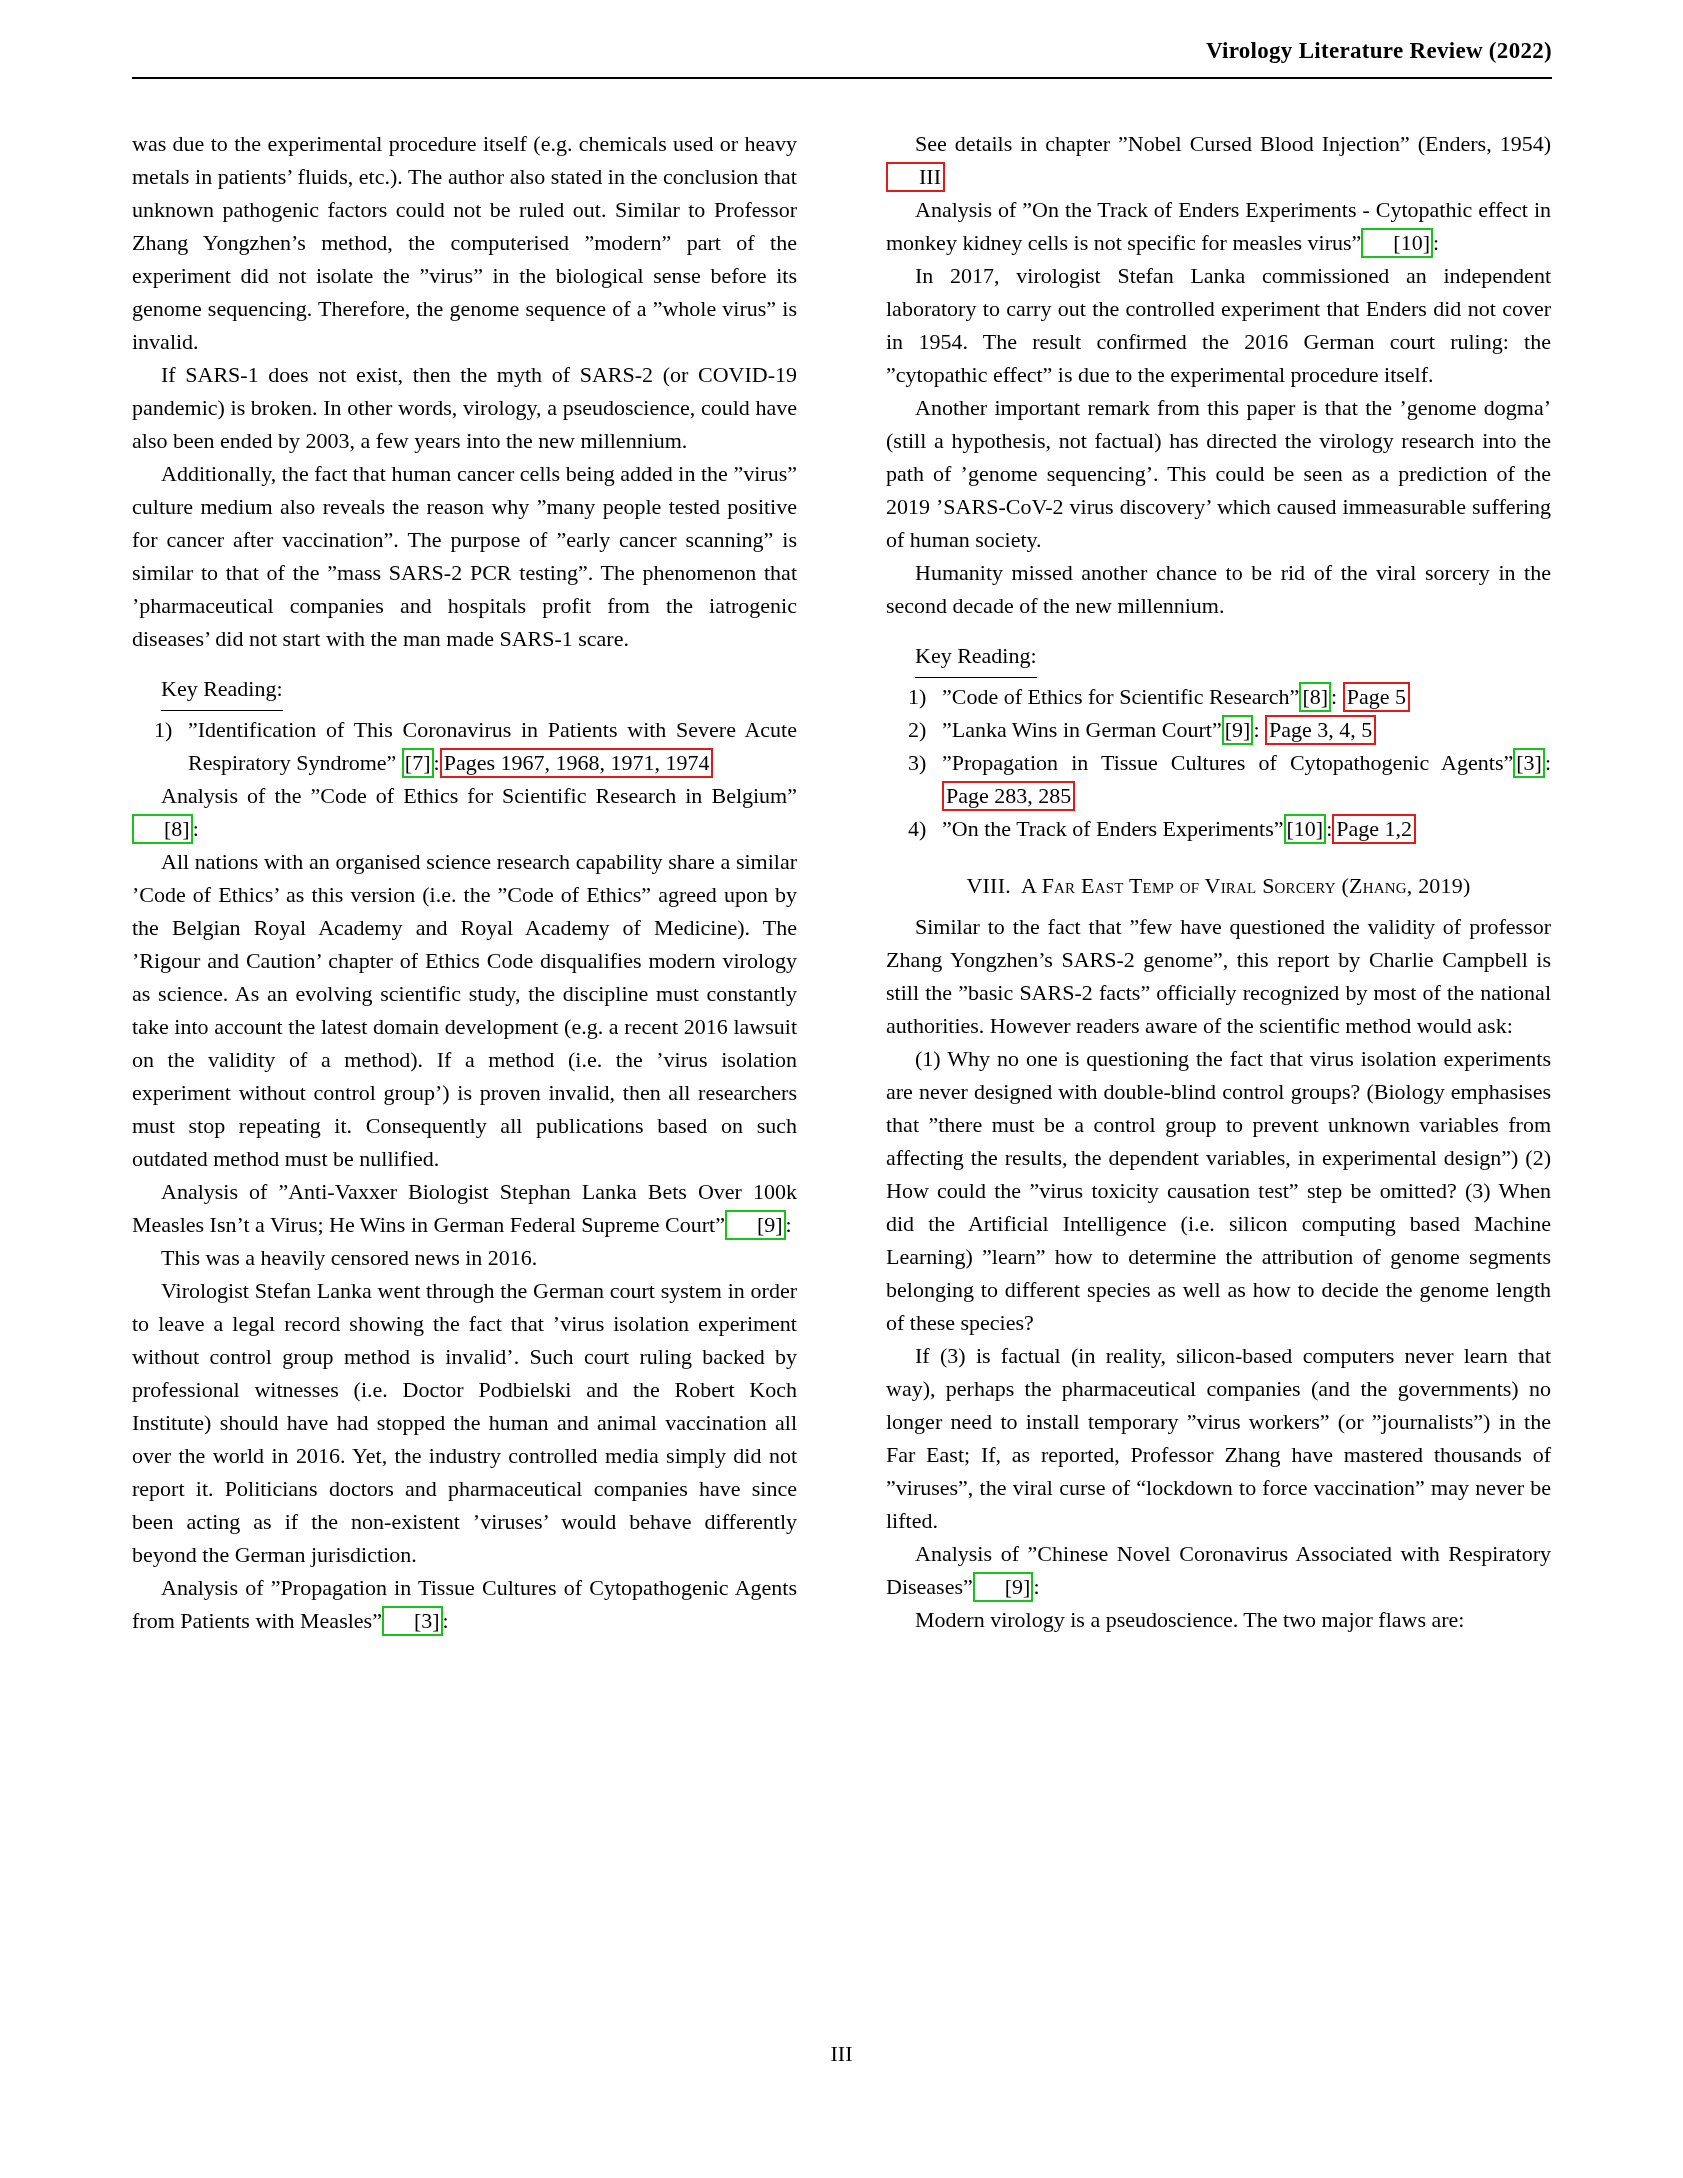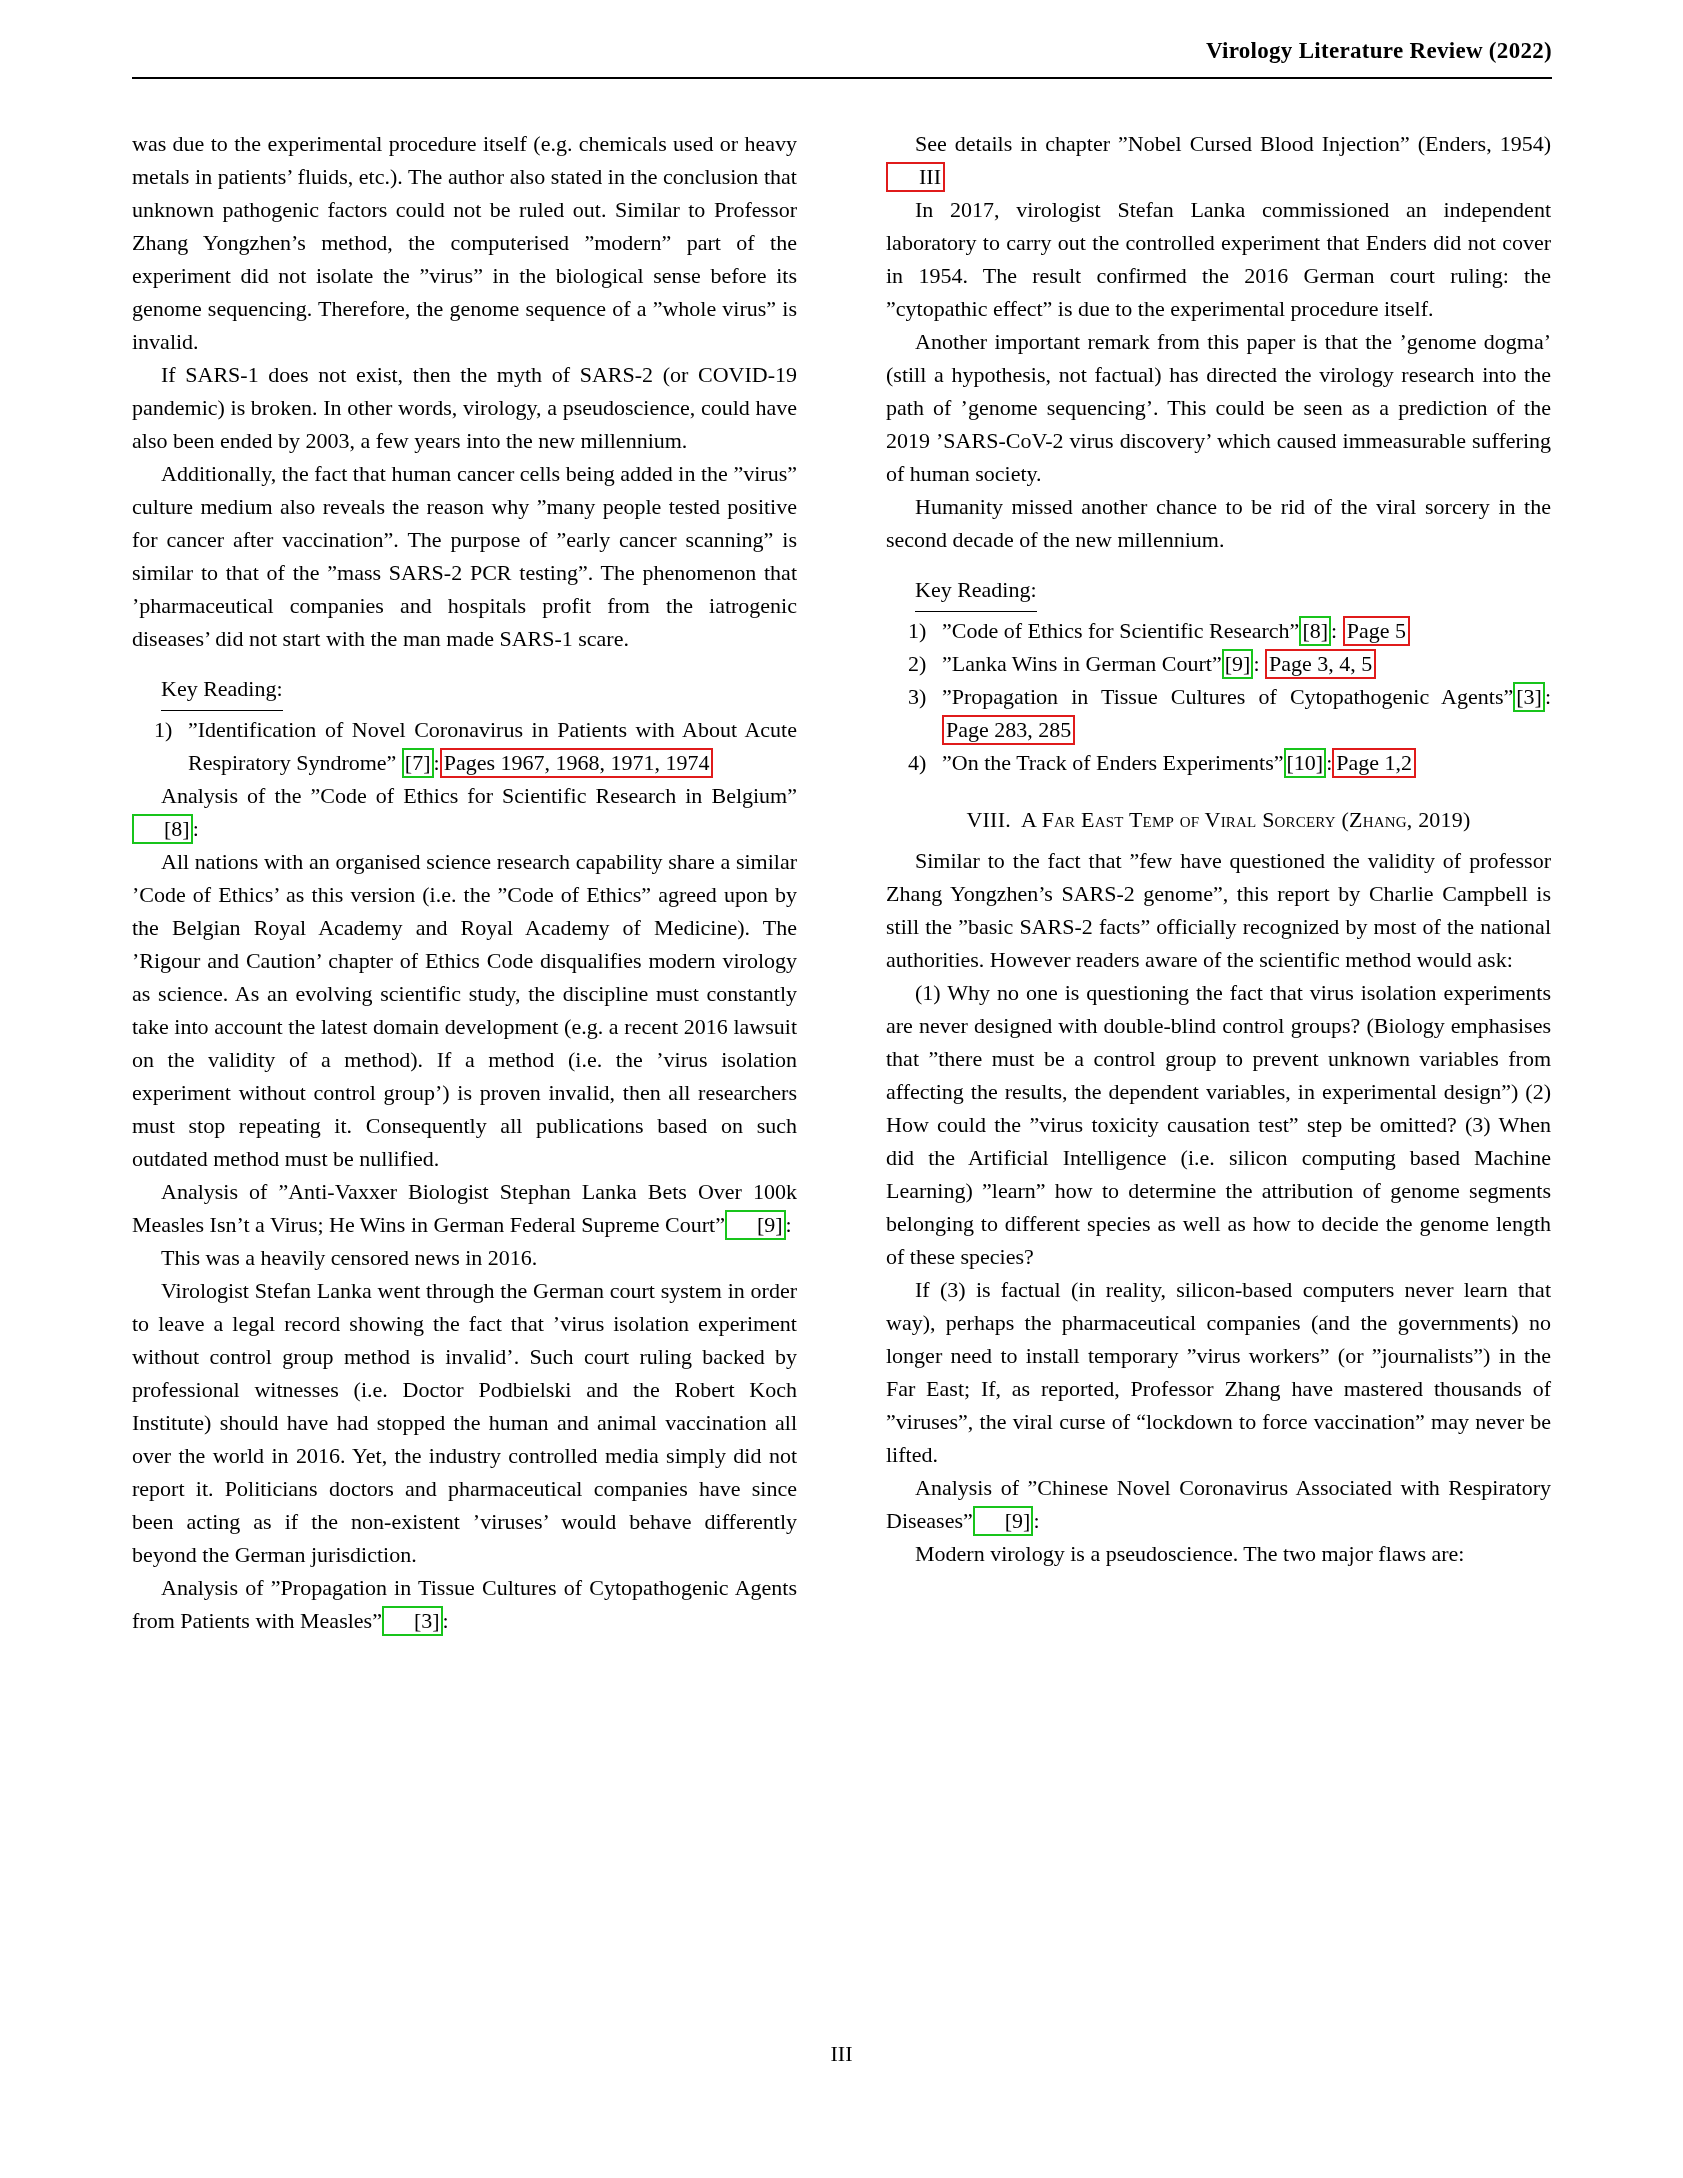--- a/index.html
+++ b/index.html
@@ -180,6 +180,7 @@
 
       <p><span>See details in chapter ”Nobel Cursed Blood Injection” (Enders, 1954)</span><span class="box-red">III</span></p>
 
+      <p><span>Analysis of ”On the Track of Enders Experiments - Cytopathic effect in monkey kidney cells is not specific for measles virus”</span><span class="box-green">[10]</span><span>:</span></p>
 
       <p>In 2017, virologist Stefan Lanka commissioned an independent laboratory to carry out the controlled experiment that Enders did not cover in 1954. The result confirmed the 2016 German court ruling: the ”cytopathic effect” is due to the experimental procedure itself.</p>
       <p>Another important remark from this paper is that the ’genome dogma’ (still a hypothesis, not factual) has directed the virology research into the path of ’genome sequencing’. This could be seen as a prediction of the 2019 ’SARS-CoV-2 virus discovery’ which caused immeasurable suffering of human society.</p>

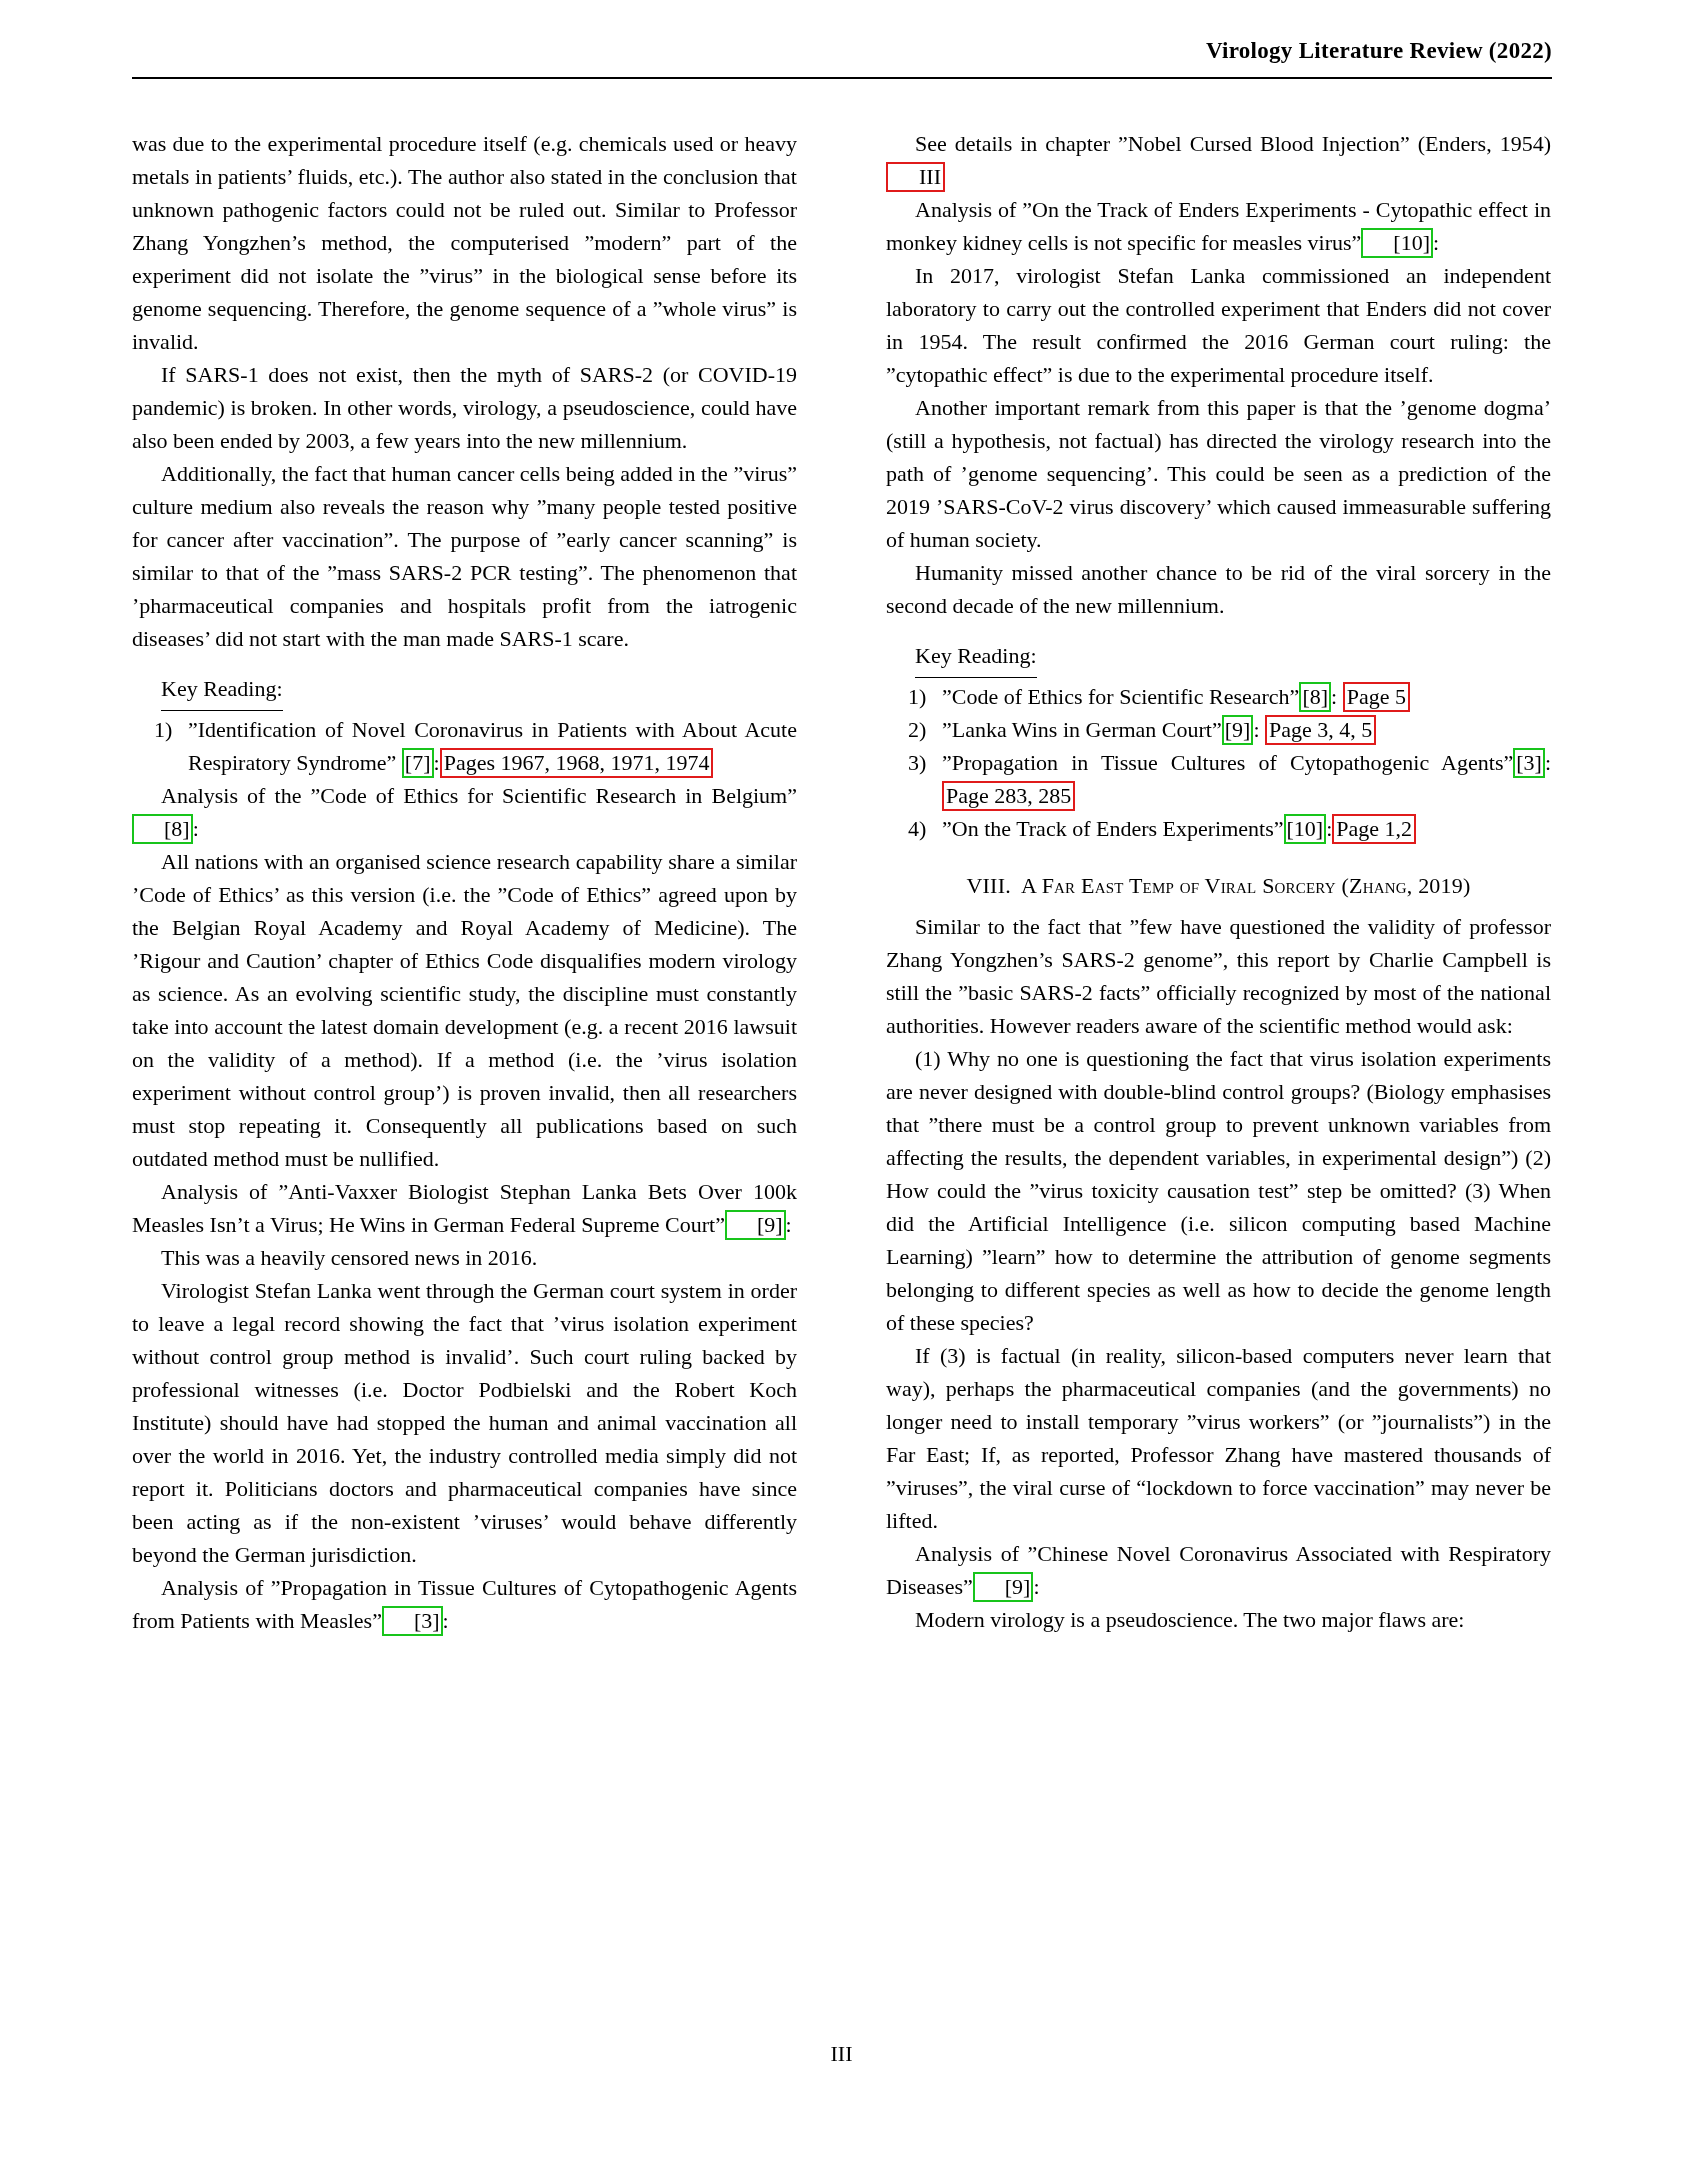--- a/index.html
+++ b/index.html
@@ -157,7 +157,7 @@
         <div><span class="keyread-title">Key Reading:</span></div>
         <ol class="keylist">
           <li>
-            <span class="lbl">1)</span><span>”Identification of Novel Coronavirus in Patients with About Acute Respiratory Syndrome”</span>&nbsp;<span class="box-green">[7]</span><span>:</span><span class="box-red">Pages 1967, 1968, 1971, 1974</span>
+            <span class="lbl">1)</span><span>”Identification of This Coronavirus in Patients with Severe Acute Respiratory Syndrome”</span>&nbsp;<span class="box-green">[7]</span><span>:</span><span class="box-red">Pages 1967, 1968, 1971, 1974</span>
           </li>
         </ol>
       </div>

